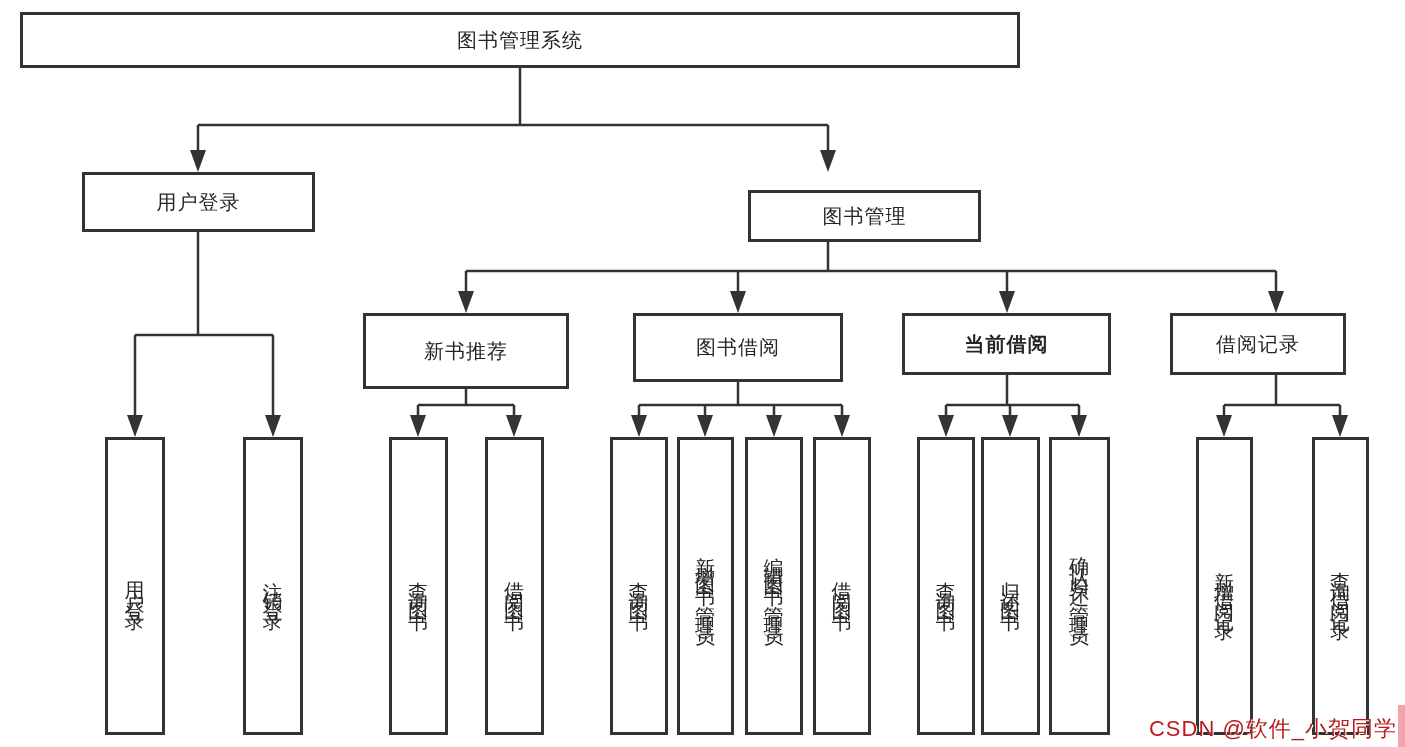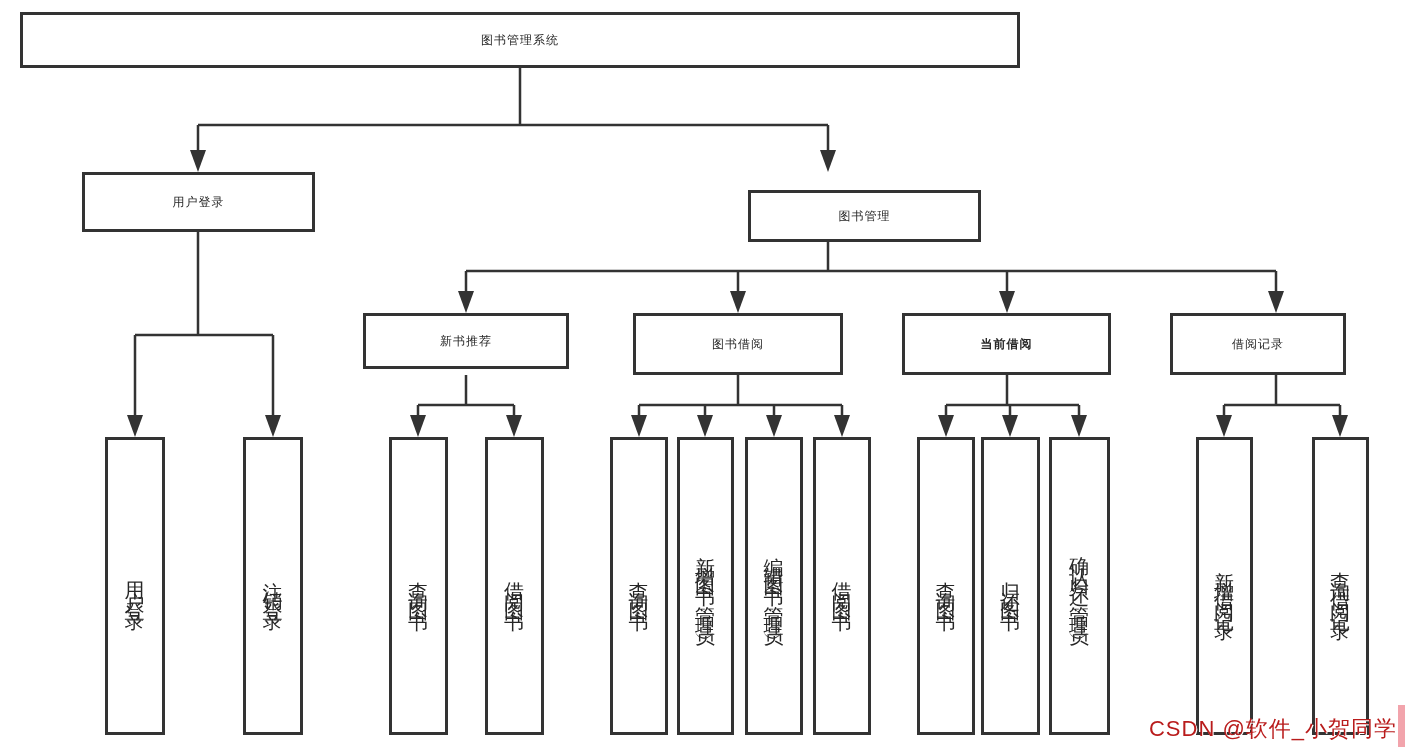--- a/index.html
+++ b/index.html
@@ -18,7 +18,7 @@
     border:3px solid #333333;
     display:flex;align-items:center;justify-content:center;
     color:#262626;
-    font-size:12px;
+    font-size:20px;
     letter-spacing:1px;
     white-space:nowrap;
   }

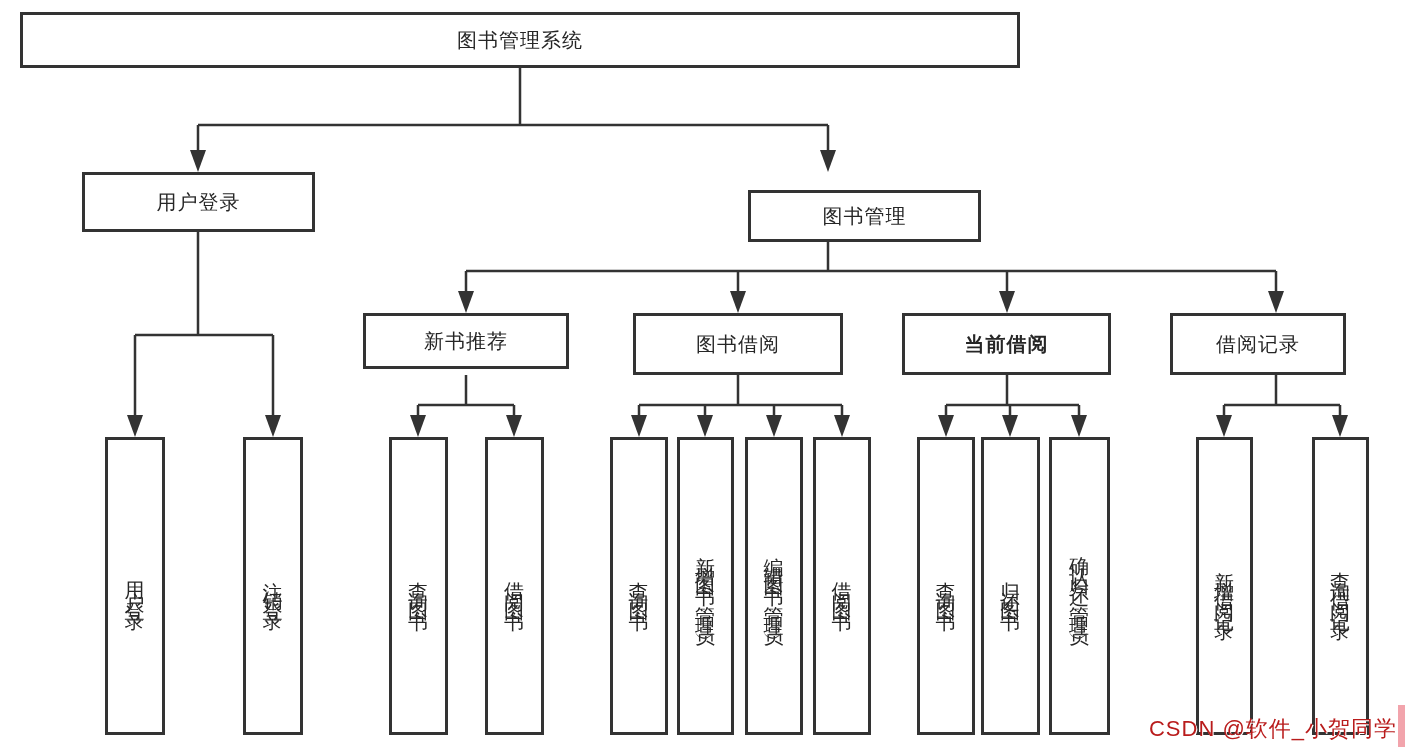--- a/index.html
+++ b/index.html
@@ -119,7 +119,7 @@
     <span>图书管理</span>
   </div>
 
-  <div class="node" style="left:363px;top:313px;width:206px;height:56px;">
+  <div class="node" style="left:363px;top:313px;width:206px;height:76px;">
     <span>新书推荐</span>
   </div>
   <div class="node" style="left:633px;top:313px;width:210px;height:62px;">

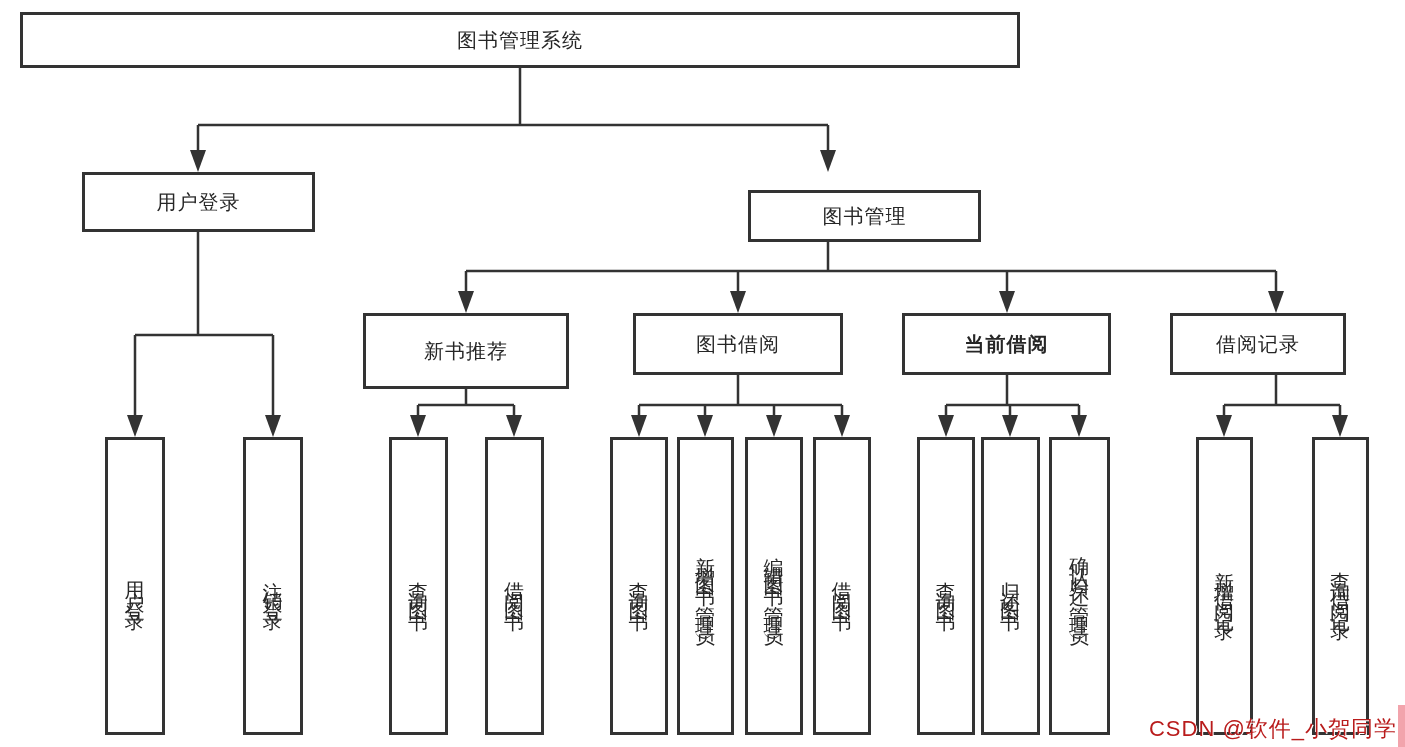--- a/index.html
+++ b/index.html
@@ -122,7 +122,7 @@
   <div class="node" style="left:363px;top:313px;width:206px;height:76px;">
     <span>新书推荐</span>
   </div>
-  <div class="node" style="left:633px;top:313px;width:210px;height:62px;">
+  <div class="node" style="left:633px;top:313px;width:210px;height:69px;">
     <span>图书借阅</span>
   </div>
   <div class="node" style="left:902px;top:313px;width:209px;height:62px;font-weight:bold;">

